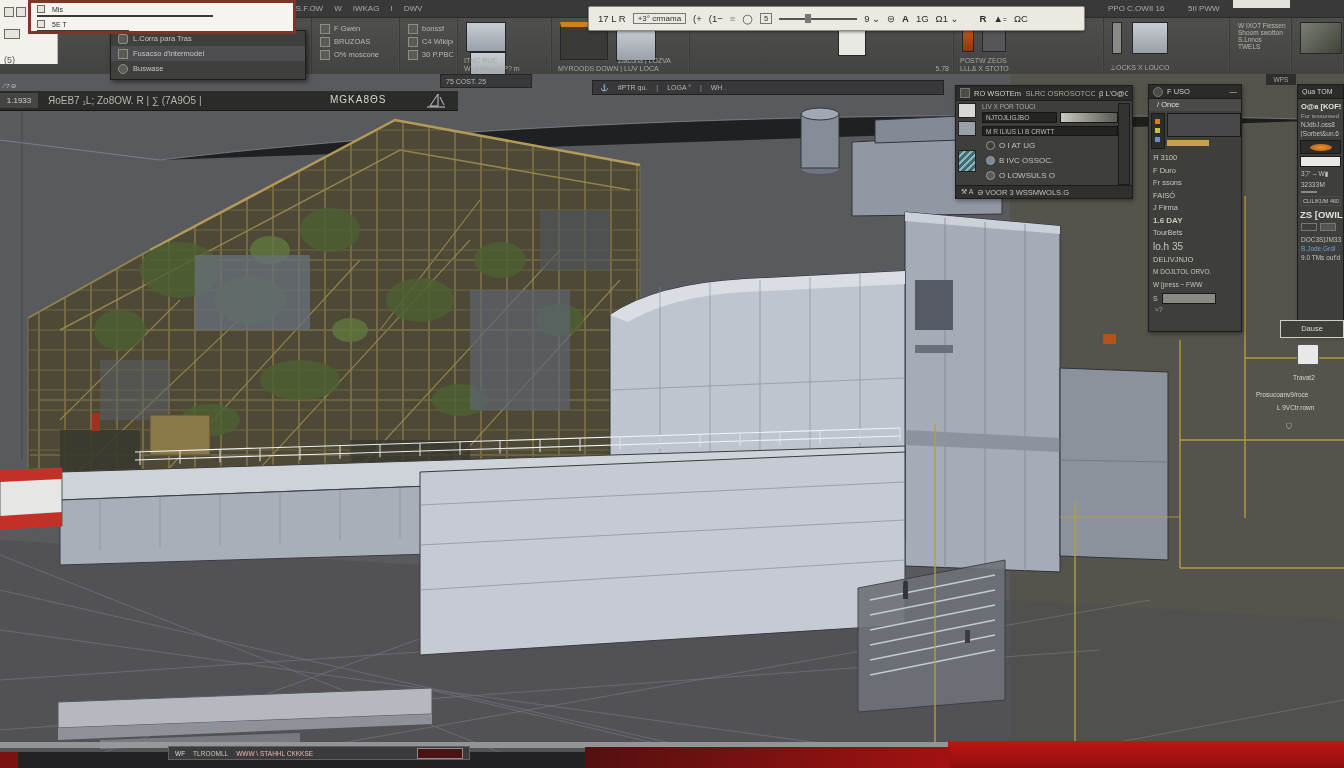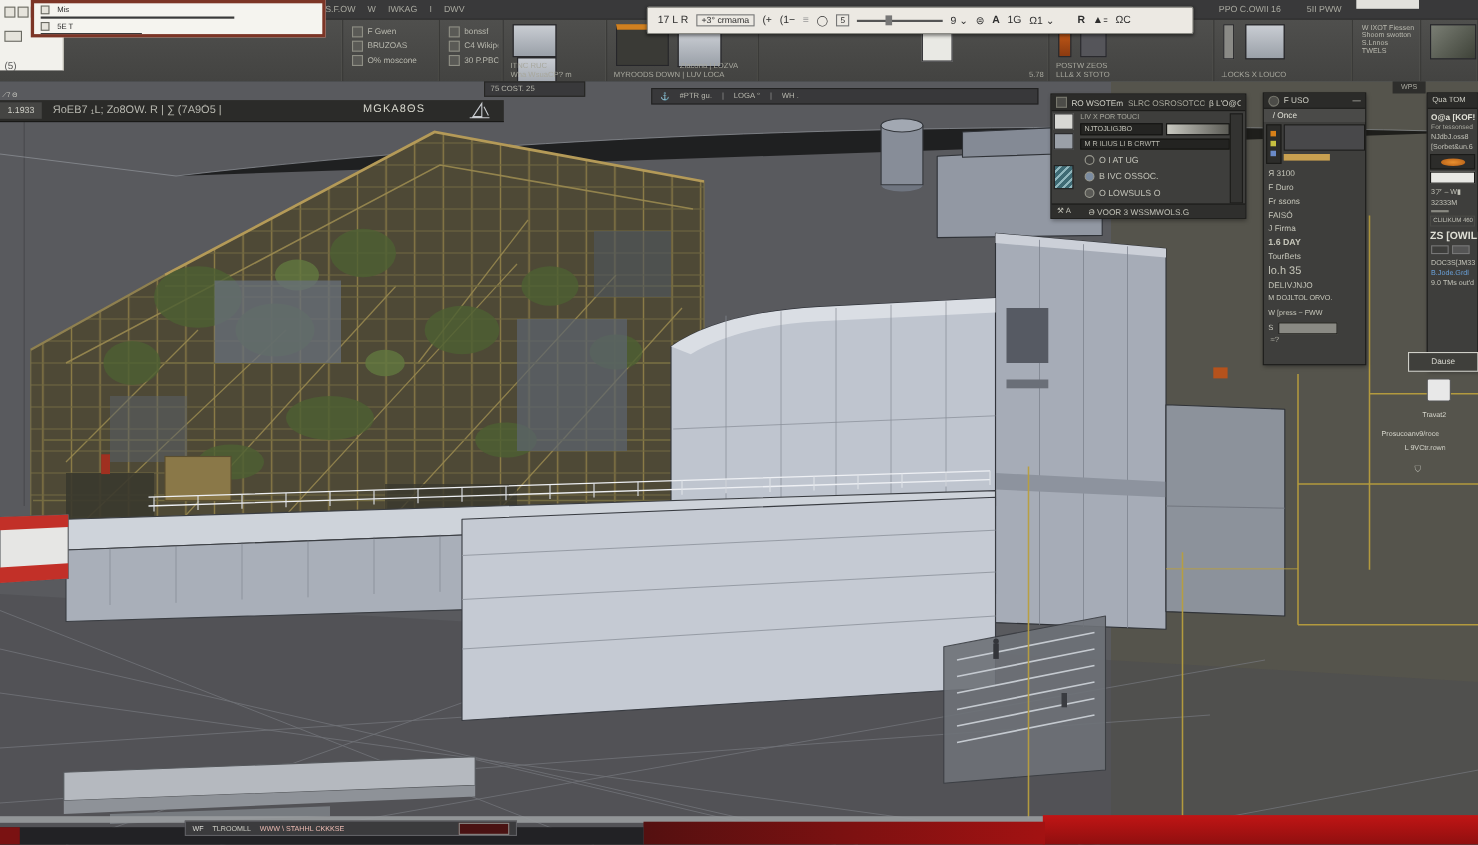--- a/index.html
+++ b/index.html
@@ -295,6 +295,20 @@
     </div>
     <div class="uline" style="width:92px;height:1px"></div>
   </div>
+  <div class="a" id="flyout">
+    <div class="fitem">
+        <span class="mico" style="border-radius:2px"></span>
+        <span class="t">L.Corra para Tras</span>
+      </div>
+    <div class="fitem hl">
+        <span class="mico"></span>
+        <span class="t">Fusacso d'intermodel</span>
+      </div>
+    <div class="fitem">
+        <span class="mico" style="border-radius:50%"></span>
+        <span class="t">Buswase</span>
+      </div>
+  </div>
 
   <div class="a" style="left:2px;top:83px;font-size:6px;color:#c8c8c0;z-index:5">⟋7 Θ</div>
   <div class="a" id="pathbar">

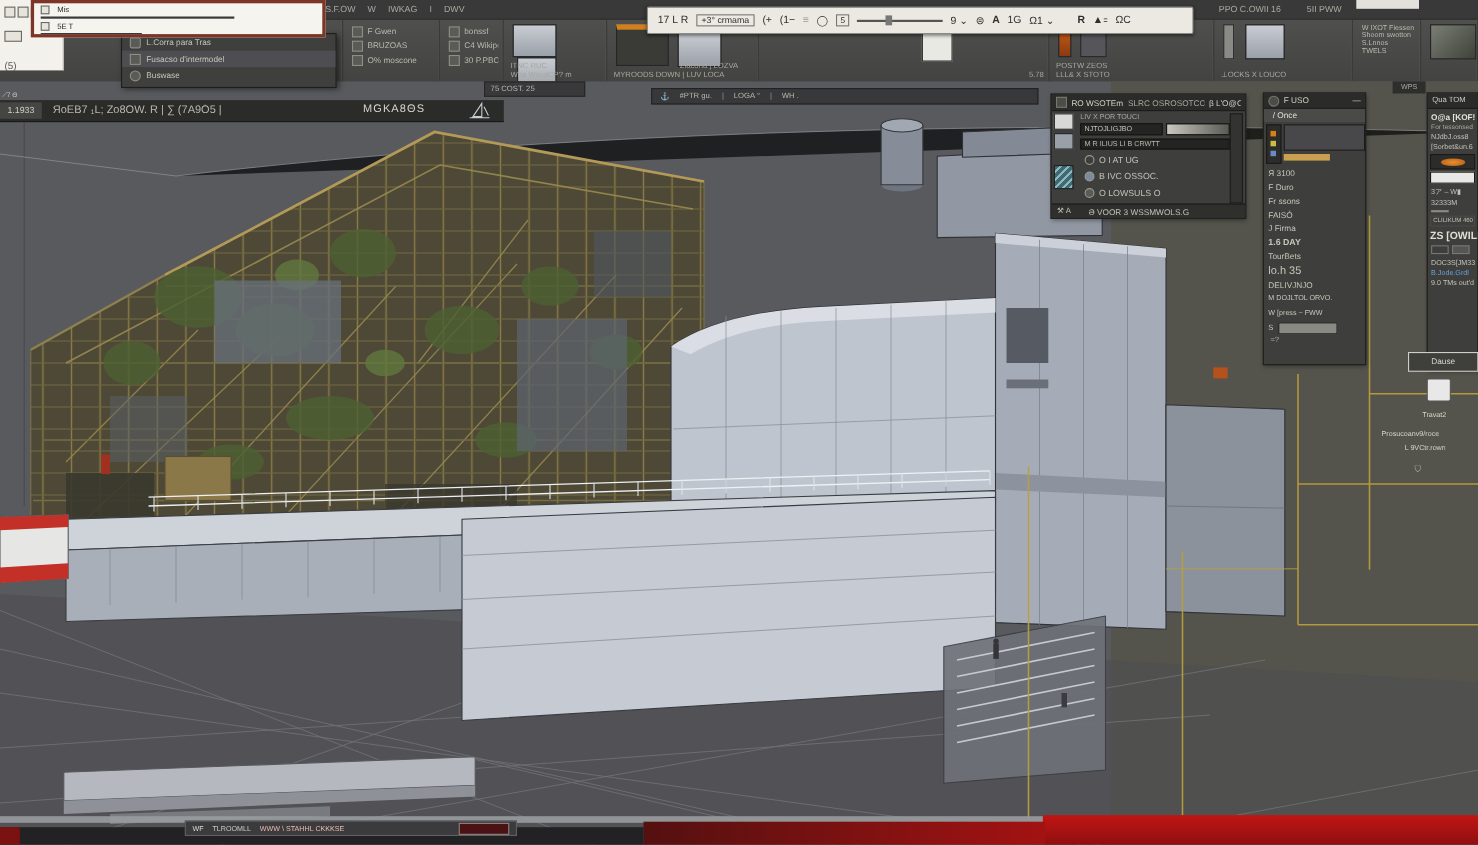--- a/index.html
+++ b/index.html
@@ -362,7 +362,7 @@
         </div>
     </div>
     <div class="a" style="right:2px;top:17px;width:10px;height:80px;background:#333331;border:1px solid #1c1c1a"></div>
-    <div class="a" style="left:0;bottom:0;width:100%;height:13px;background:#2f2f2d;border-top:1px solid #1c1c1a;display:flex;align-items:center;gap:16px;padding:0 5px;box-sizing:border-box">
+    <div class="a" style="left:0;bottom:0;width:100%;height:13px;background:#2f2f2d;border-top:1px solid #1c1c1a;display:flex;align-items:center;gap:4px;padding:0 5px;box-sizing:border-box">
       <span style="font-size:7px">⚒ A</span>
       <span class="t" style="font-size:7.5px">Ә VOOR 3 WSSMWOLS.G</span>
     </div>

